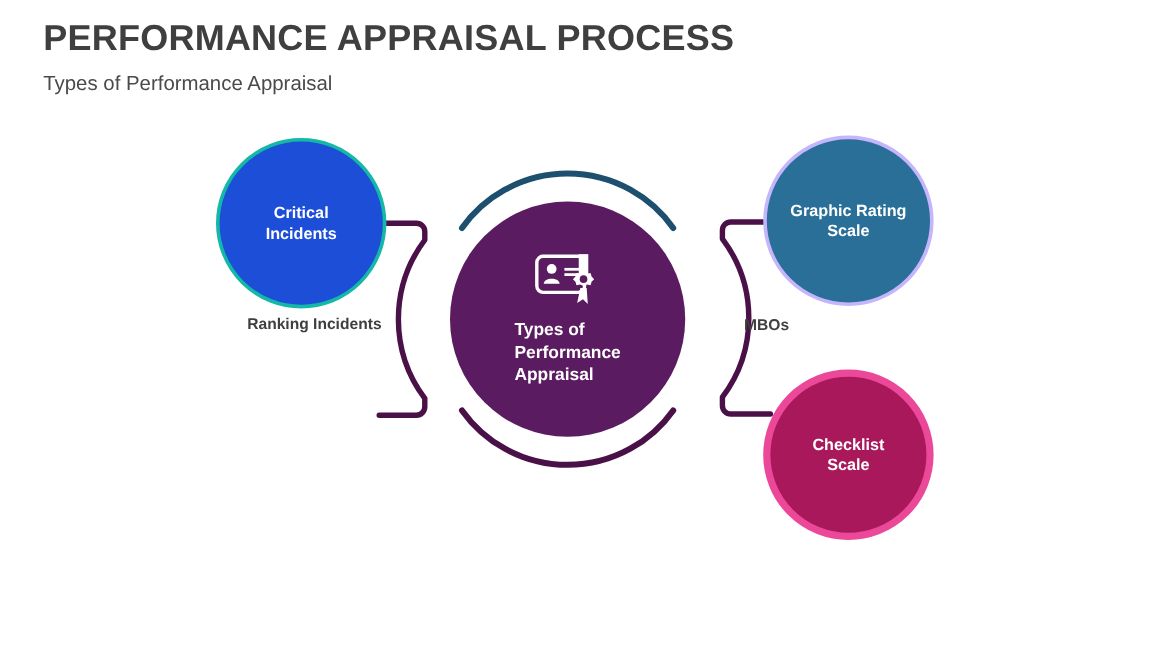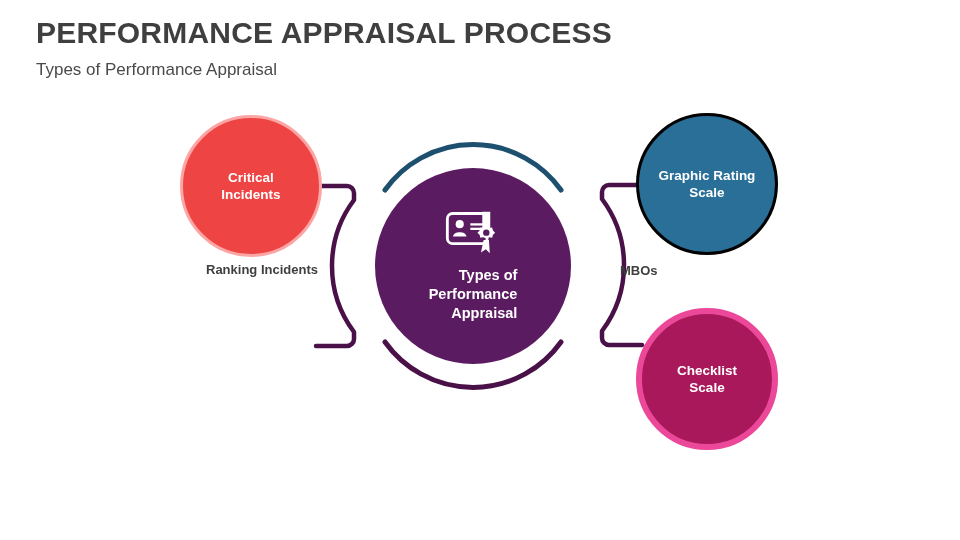--- a/index.html
+++ b/index.html
@@ -86,8 +86,8 @@
   #node-critical-incidents {
     left: 180px; top: 115px;
     width: 142px; height: 142px;
-    background: #ef4444;
-    border: 3px solid #fca5a5;
+    background: #1d4ed8;
+    border: 3px solid #14b8a6;
   }
   #node-work-standards {
     left: 180px; top: 298px;

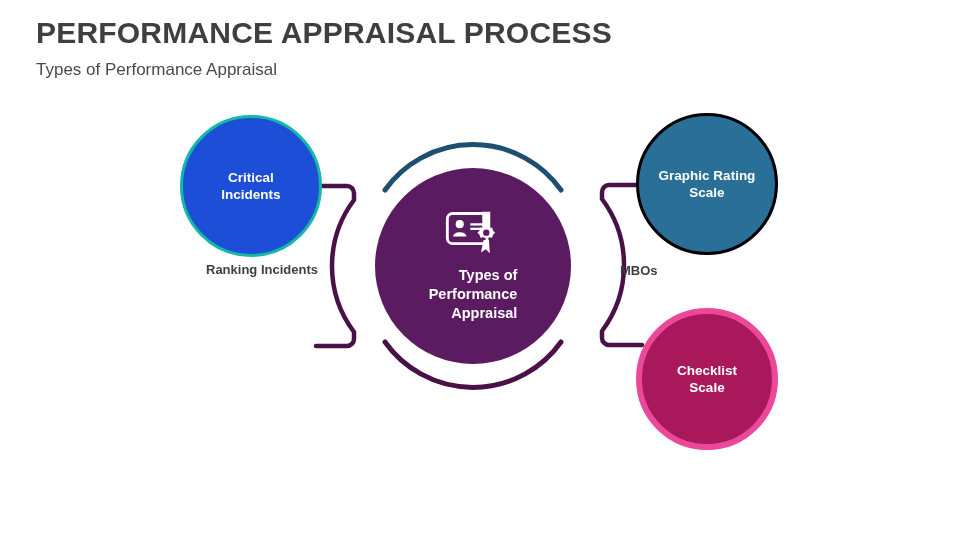--- a/index.html
+++ b/index.html
@@ -99,7 +99,7 @@
     left: 636px; top: 113px;
     width: 142px; height: 142px;
     background: #2a6f98;
-    border: 3px solid #000000;
+    border: 3px solid #c4b5fd;
   }
   #node-checklist-scale {
     left: 636px; top: 308px;

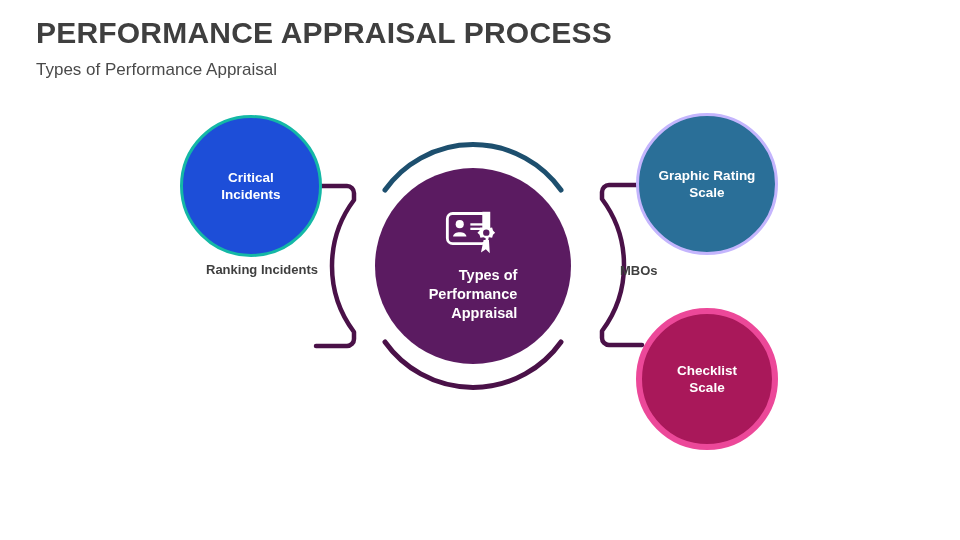--- a/index.html
+++ b/index.html
@@ -130,7 +130,7 @@
     font-size: 14.5px;
     font-weight: bold;
     line-height: 19px;
-    text-align: right;
+    text-align: left;
     white-space: pre-line;
   }
 

